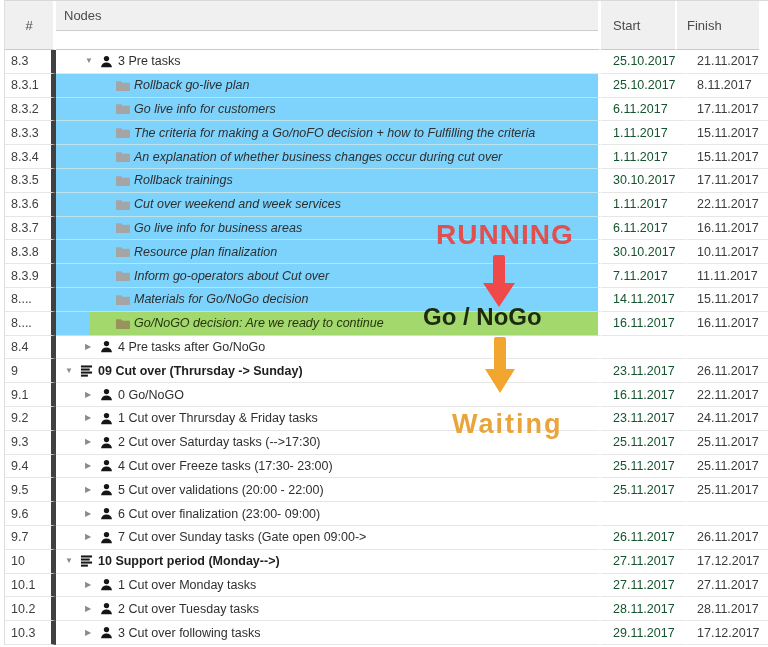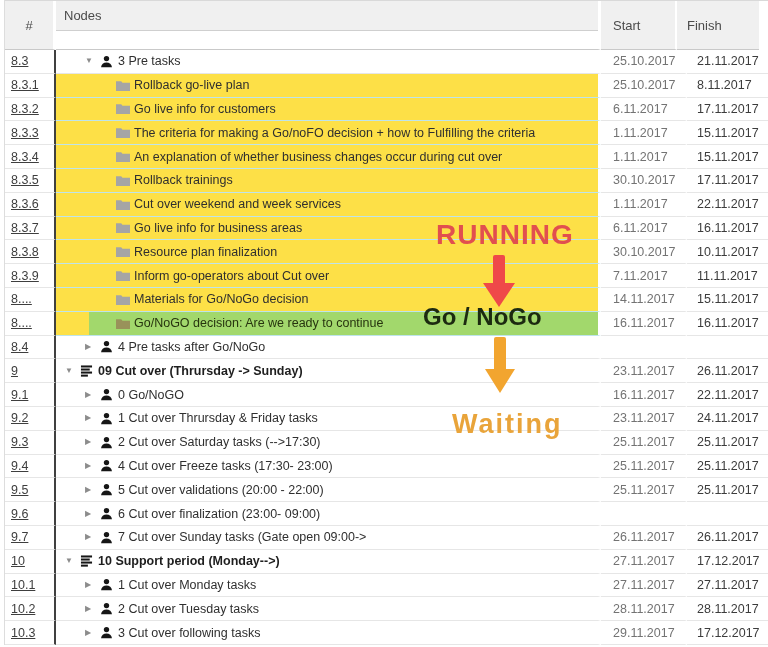--- a/index.html
+++ b/index.html
@@ -26,7 +26,7 @@
   .row{display:flex;height:23.8px;}
   .cell{box-sizing:border-box;background:#fff;border-bottom:1px solid #e6e6e6;
         display:flex;align-items:center;font-size:12.5px;}
-  .c-num{width:51px;border-right:2px solid #404040;padding-left:6px;color:#3e3e3e;text-decoration:underline;}
+  .c-num{width:51px;border-right:5px solid #404040;padding-left:6px;color:#3e3e3e;}
   .c-nodes{width:545px;border-right:3px solid #fff;position:relative;color:#2f2f2f;overflow:hidden;}
   .c-start{width:86px;border-right:2px solid #fff;padding-left:12px;color:#737373;}
   .c-finish{width:82px;padding-left:10px;color:#3c3c3c;}

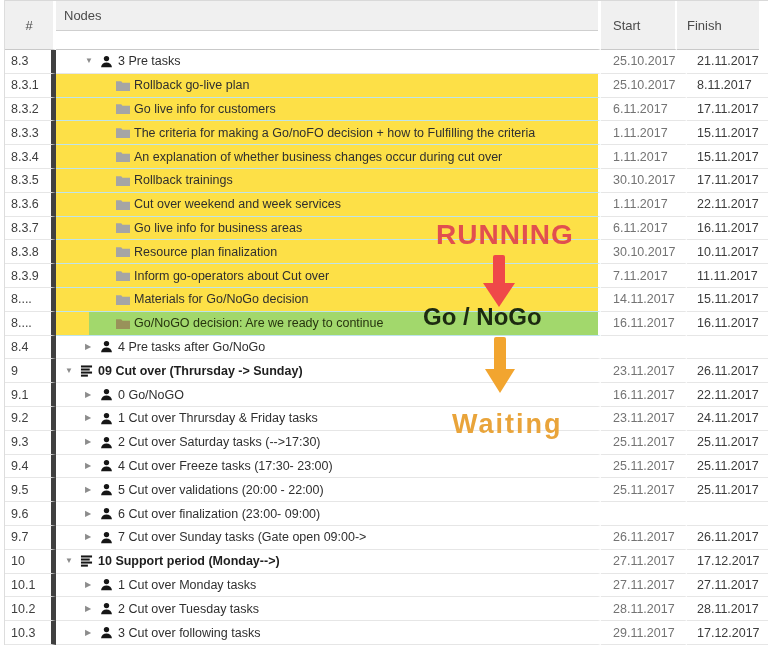--- a/index.html
+++ b/index.html
@@ -28,7 +28,7 @@
         display:flex;align-items:center;font-size:12.5px;}
   .c-num{width:51px;border-right:5px solid #404040;padding-left:6px;color:#3e3e3e;}
   .c-nodes{width:545px;border-right:3px solid #fff;position:relative;color:#2f2f2f;overflow:hidden;}
-  .c-start{width:86px;border-right:2px solid #fff;padding-left:12px;color:#737373;}
+  .c-start{width:86px;border-right:2px solid #fff;padding-left:12px;color:#14532d;}
   .c-finish{width:82px;padding-left:10px;color:#3c3c3c;}
 
   .bg-cyan .c-nodes,.bg-green .c-nodes{background:#fde047;border-bottom-color:#bee4eb;}

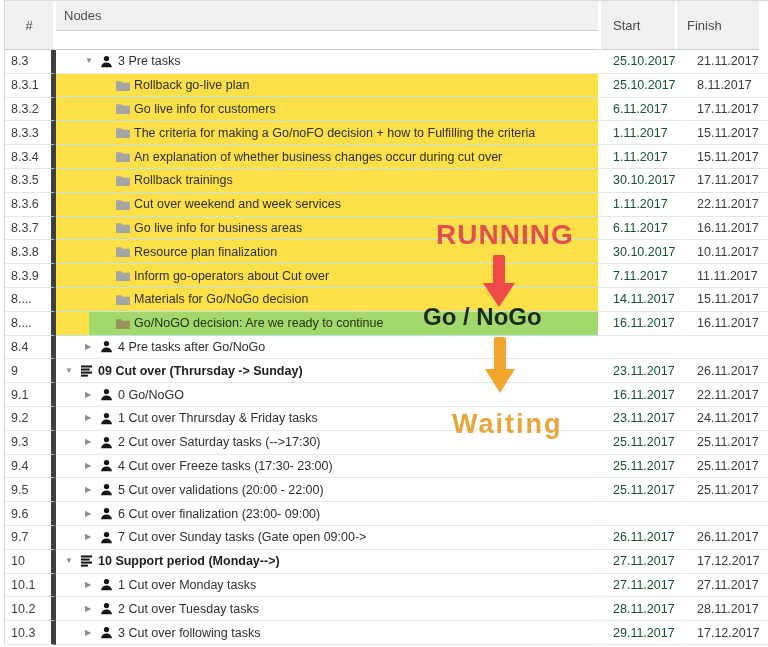--- a/index.html
+++ b/index.html
@@ -31,7 +31,7 @@
   .c-start{width:86px;border-right:2px solid #fff;padding-left:12px;color:#14532d;}
   .c-finish{width:82px;padding-left:10px;color:#3c3c3c;}
 
-  .bg-cyan .c-nodes,.bg-green .c-nodes{background:#fde047;border-bottom-color:#bee4eb;}
+  .bg-cyan .c-nodes,.bg-green .c-nodes{background:#7dd3fc;border-bottom-color:#bee4eb;font-style:italic;}
   .green-bar{position:absolute;left:33px;right:0;top:0;bottom:0;background:#a2d86c;}
 
   .indent{flex:0 0 auto;}

